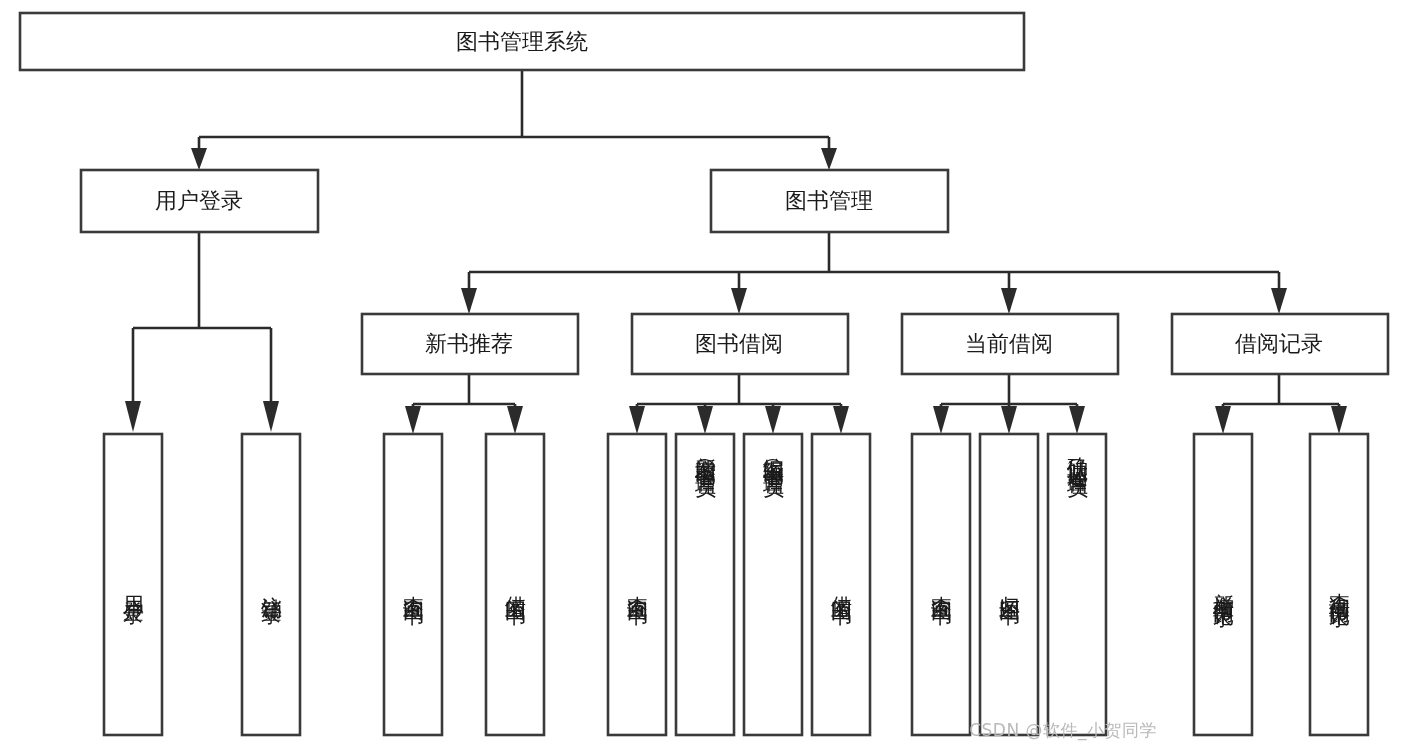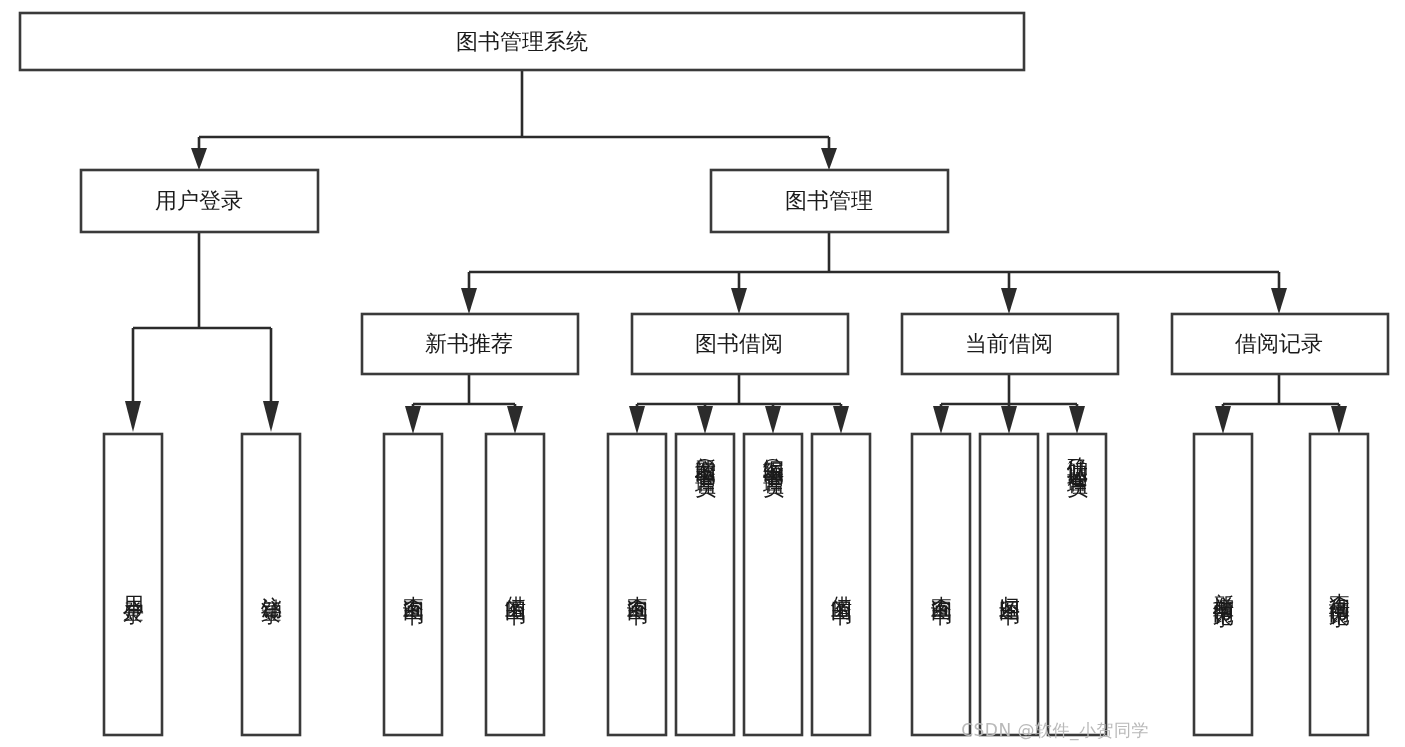--- a/index.html
+++ b/index.html
@@ -18,6 +18,7 @@
     width: 1159px;
     height: 747px;
     background: #ffffff;
+    padding-left: 8px;
   }
   svg#chart-svg {
     position: absolute;

